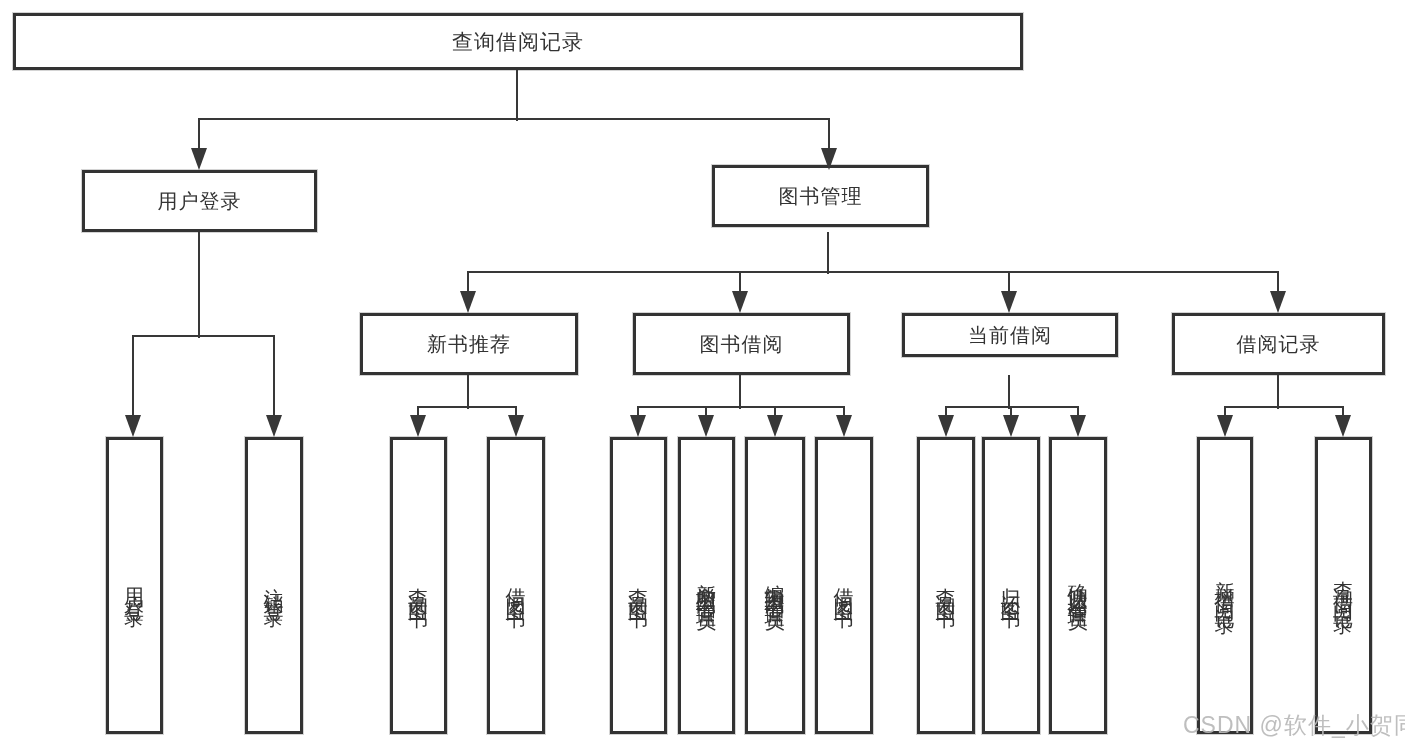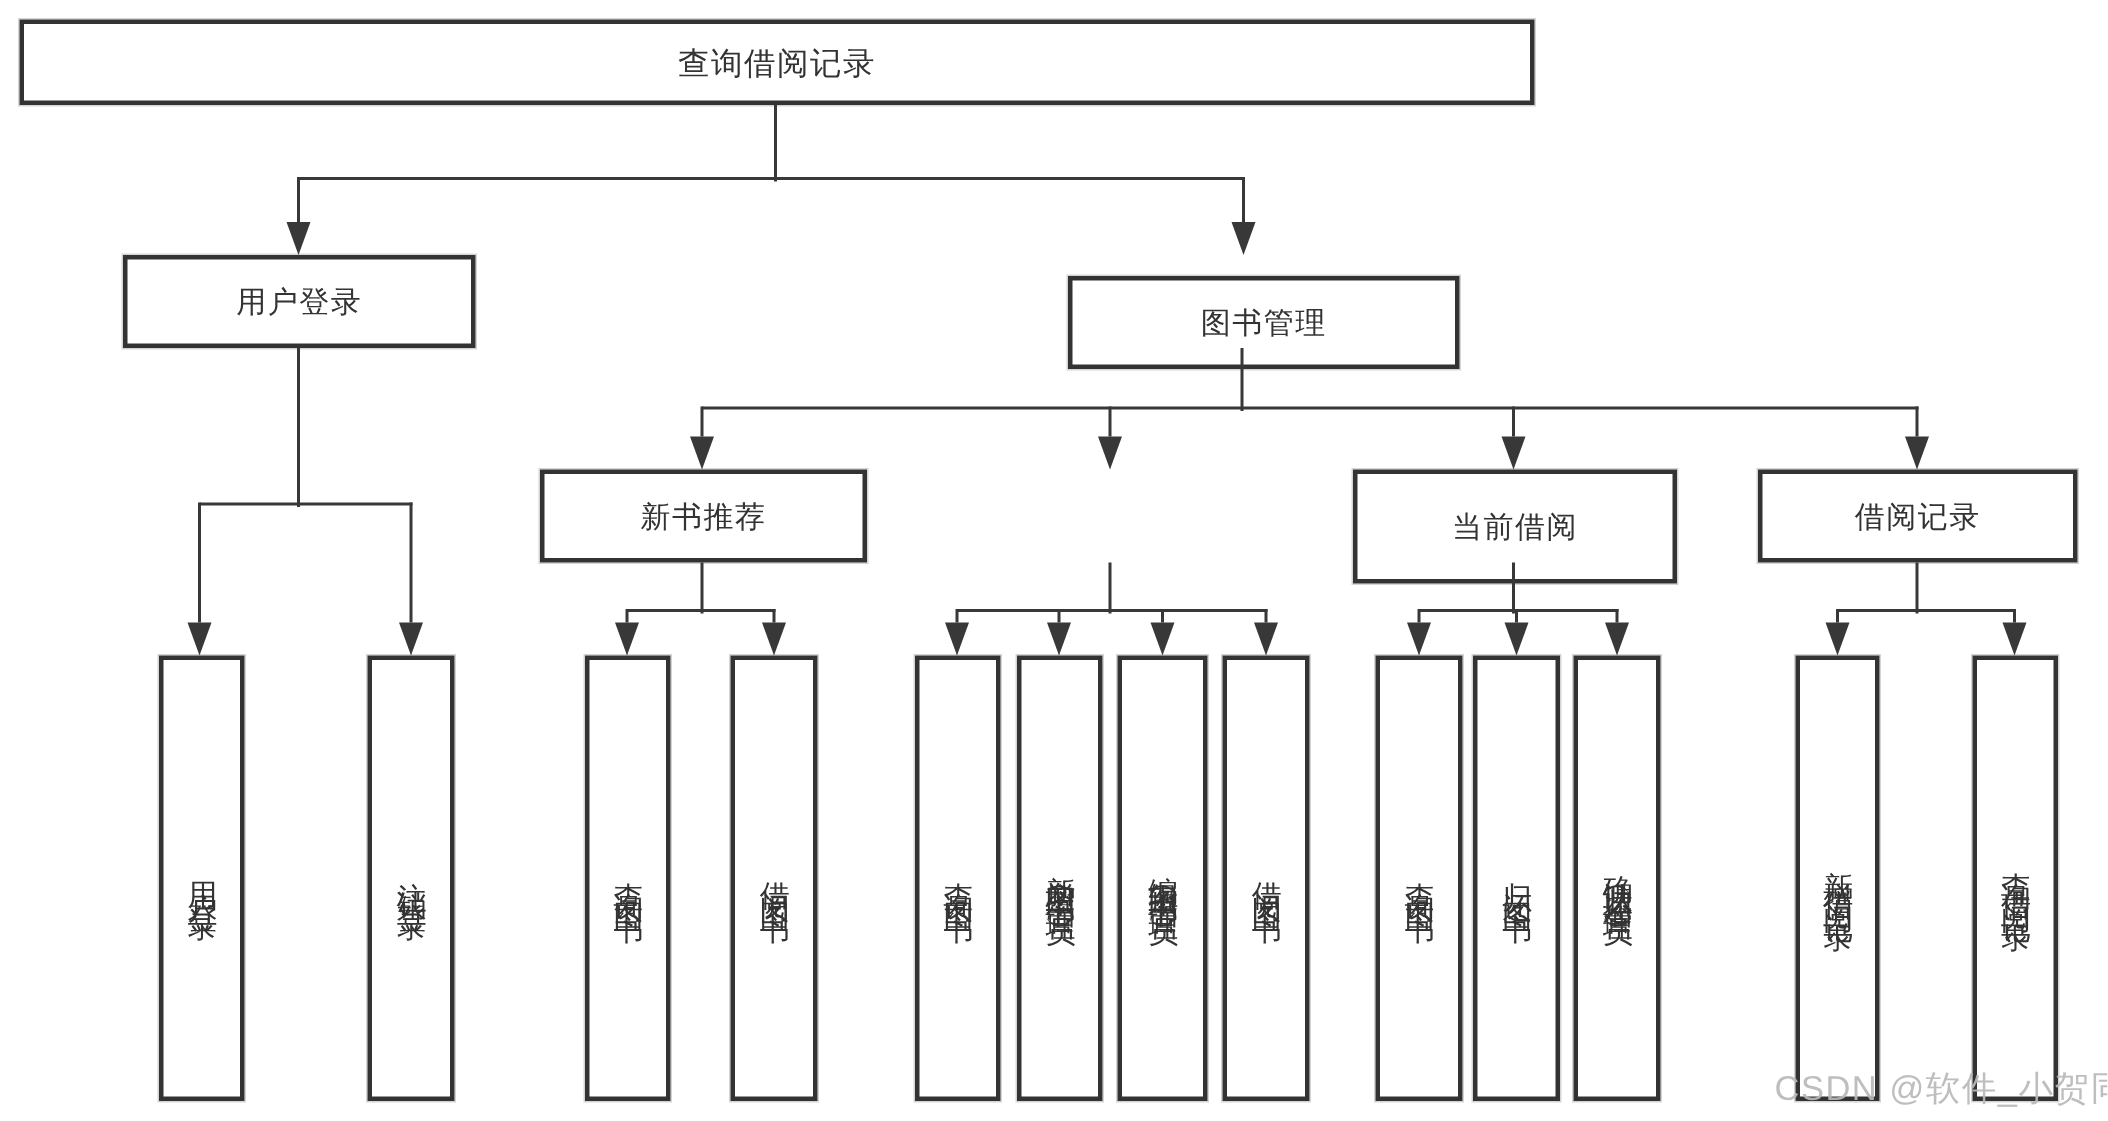--- a/index.html
+++ b/index.html
@@ -72,7 +72,7 @@
   <div class="node" style="left:82px; top:170px; width:235px; height:62px;">
     <span class="hlabel">用户登录</span>
   </div>
-  <div class="node" style="left:712px; top:184px; width:261px; height:62px;font-family:Liberation Mono, monospace;">
+  <div class="node" style="left:712px; top:165px; width:217px; height:62px;font-family:Liberation Mono, monospace;">
     <span class="hlabel">图书管理</span>
   </div>
 

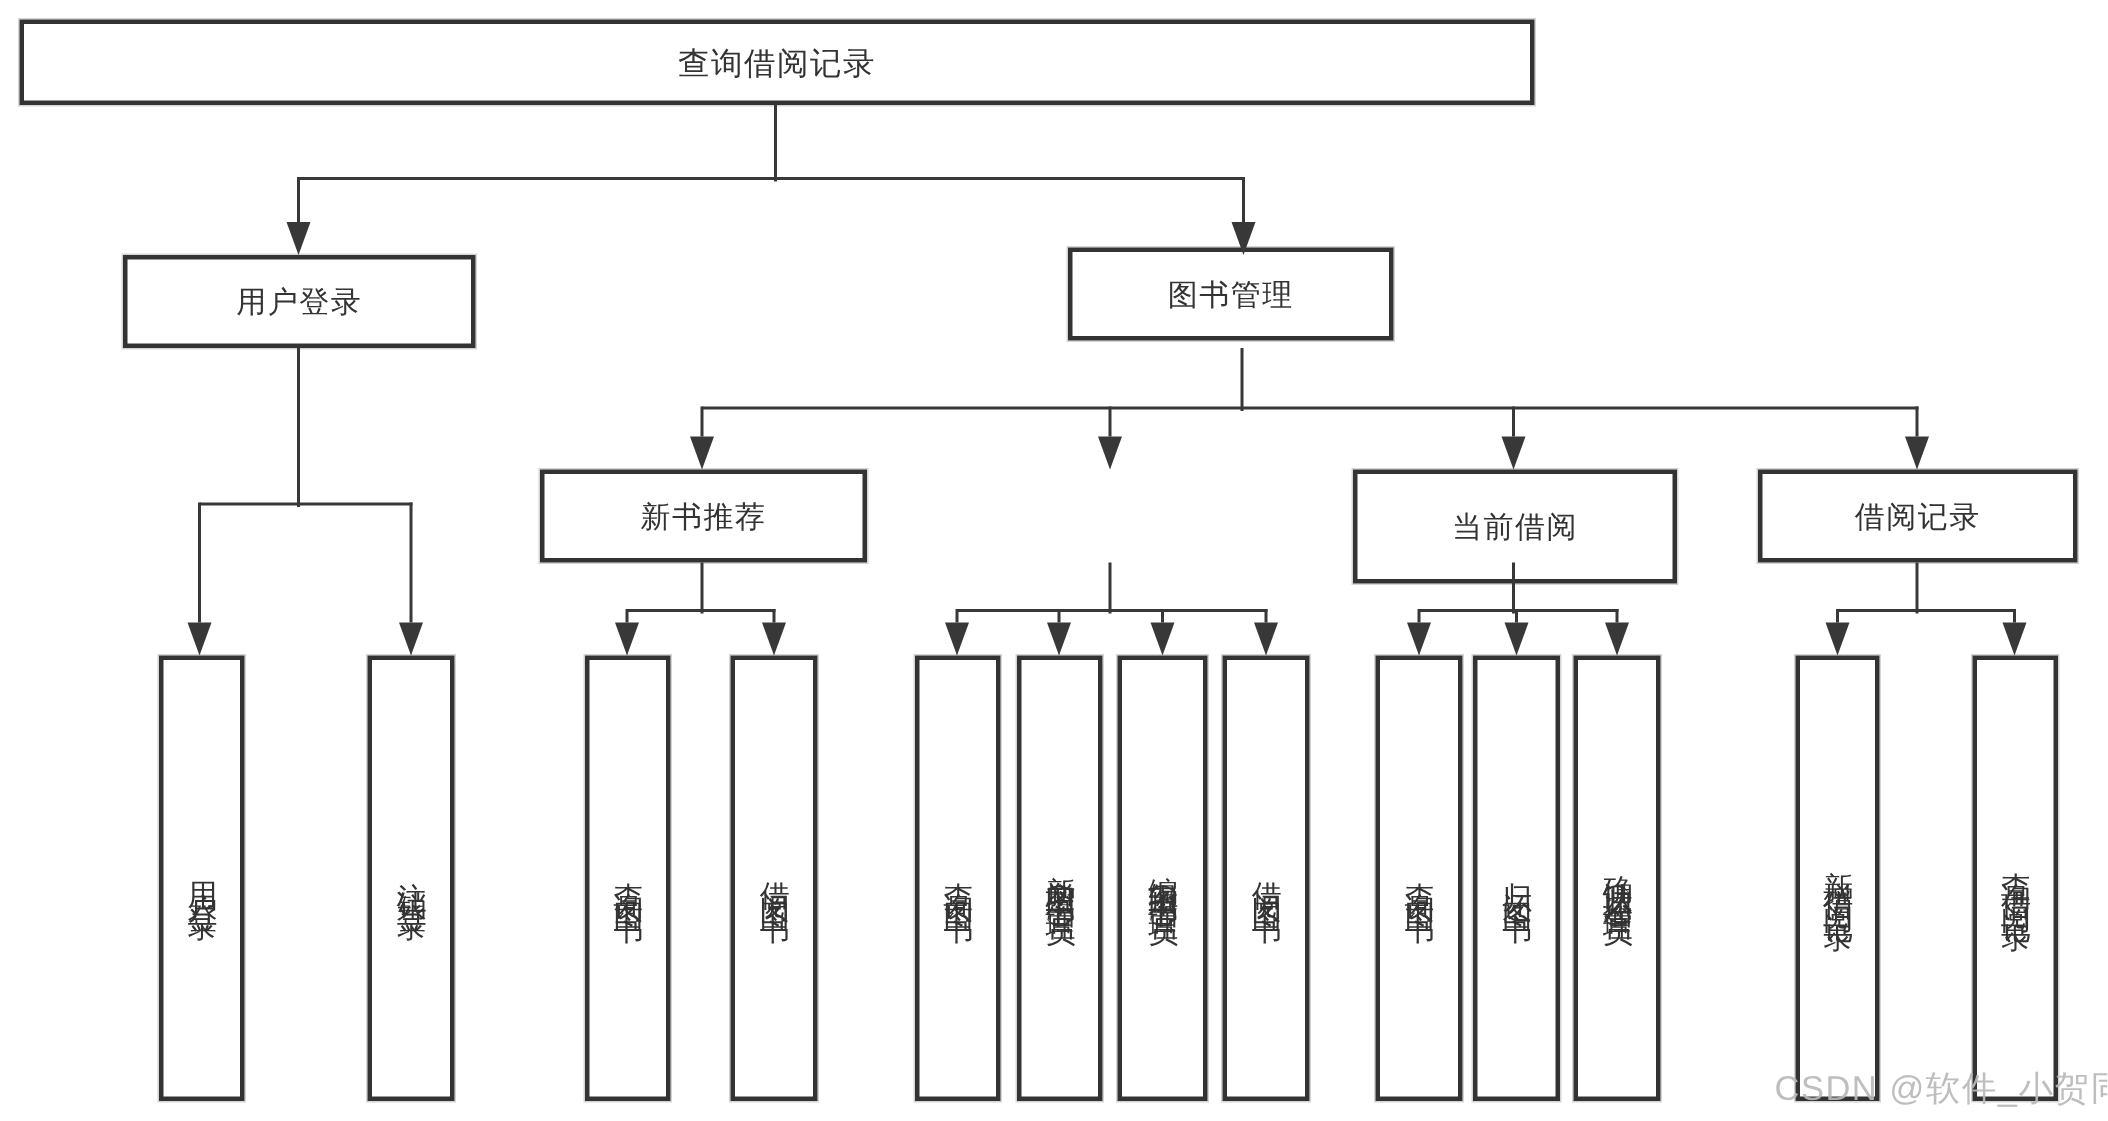--- a/index.html
+++ b/index.html
@@ -78,6 +78,9 @@
 
   <div class="node" style="left:360px; top:313px; width:218px; height:62px;align-items:center;">
     <span class="hlabel">新书推荐</span>
+  </div>
+  <div class="node" style="left:633px; top:313px; width:217px; height:62px;">
+    <span class="hlabel">图书借阅</span>
   </div>
   <div class="node" style="left:902px; top:313px; width:216px; height:76px;">
     <span class="hlabel">当前借阅</span>

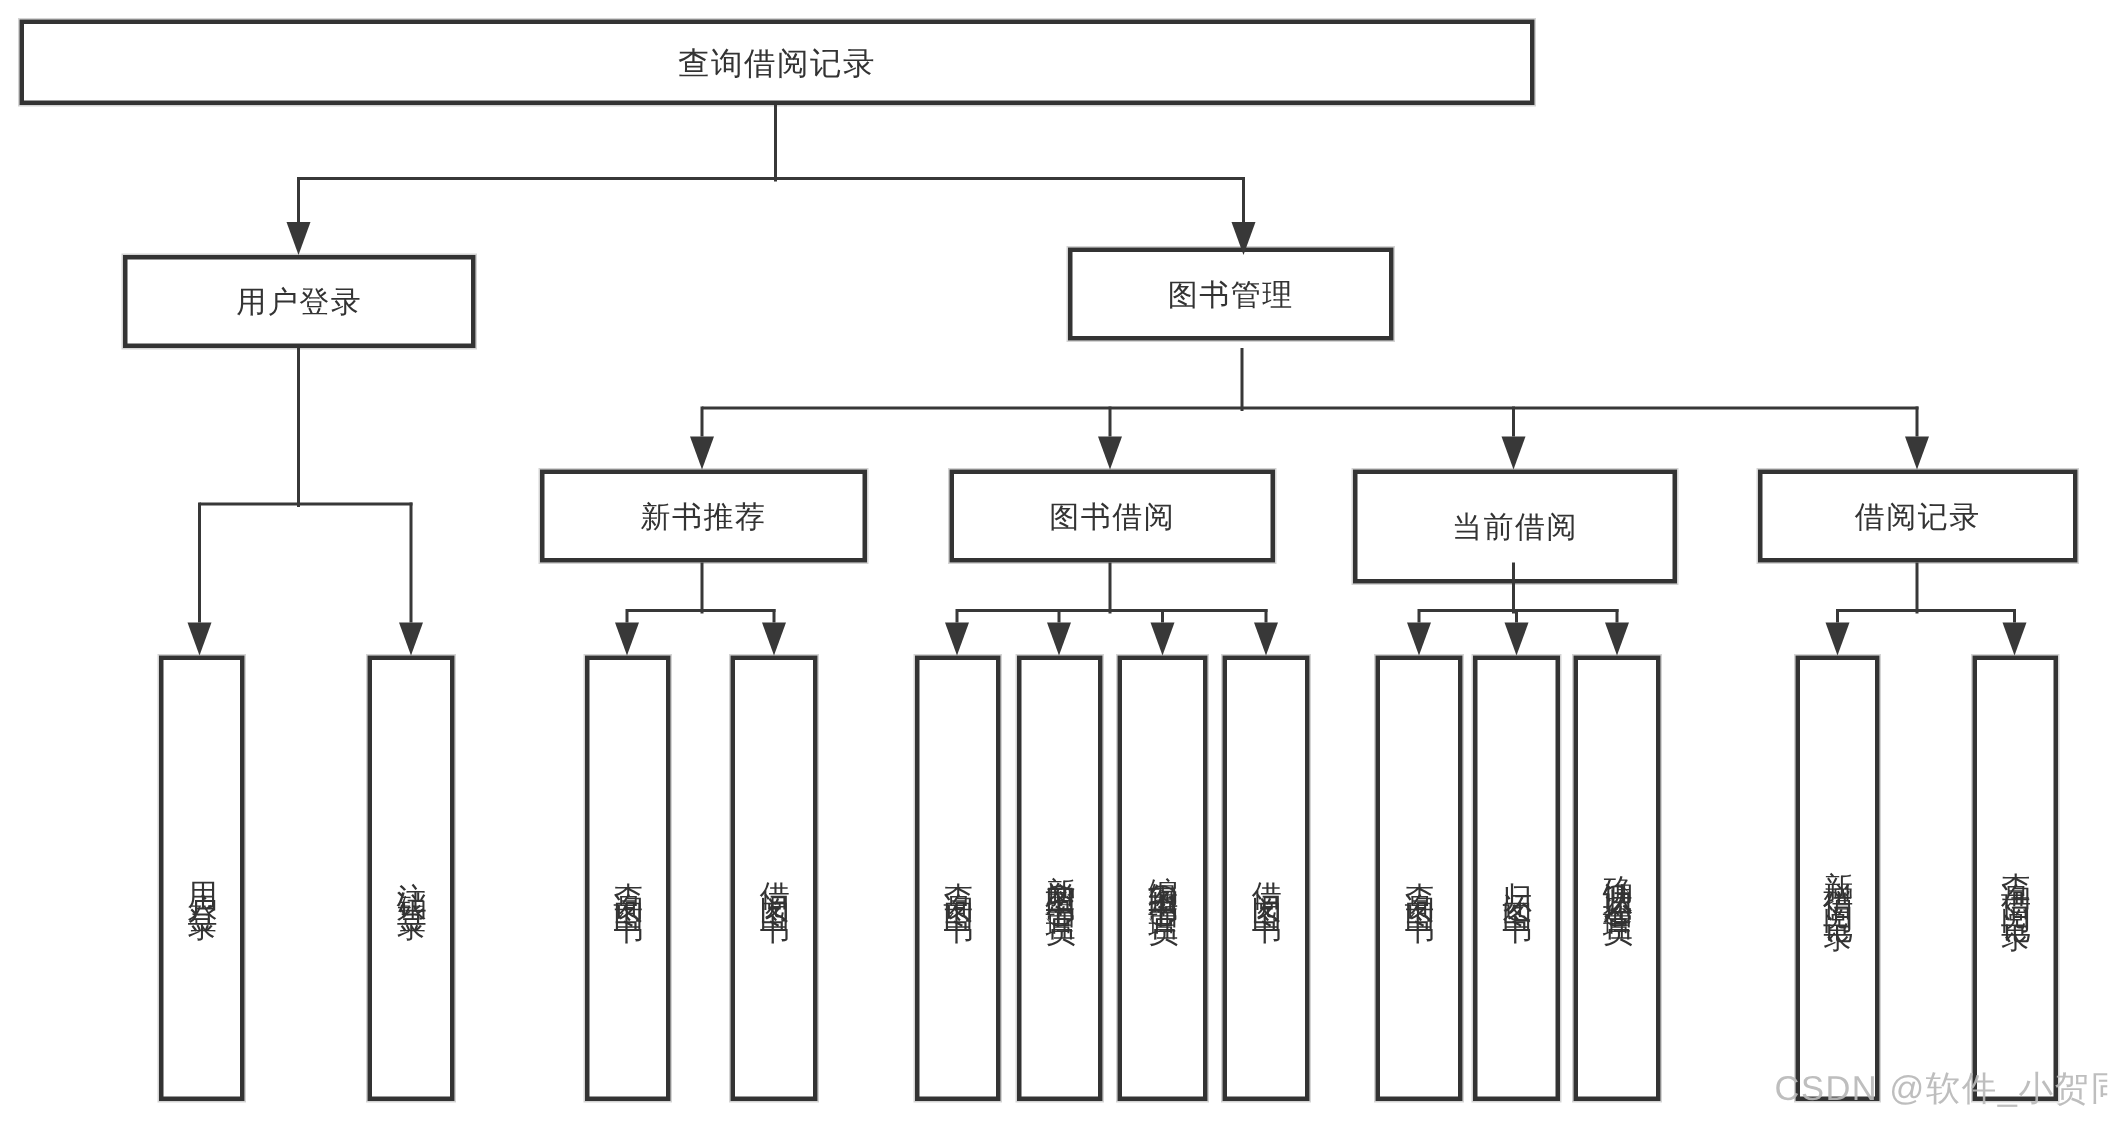--- a/index.html
+++ b/index.html
@@ -82,7 +82,7 @@
   <div class="node" style="left:633px; top:313px; width:217px; height:62px;">
     <span class="hlabel">图书借阅</span>
   </div>
-  <div class="node" style="left:902px; top:313px; width:216px; height:76px;">
+  <div class="node" style="left:902px; top:313px; width:216px; height:44px;">
     <span class="hlabel">当前借阅</span>
   </div>
   <div class="node" style="left:1172px; top:313px; width:213px; height:62px;">

